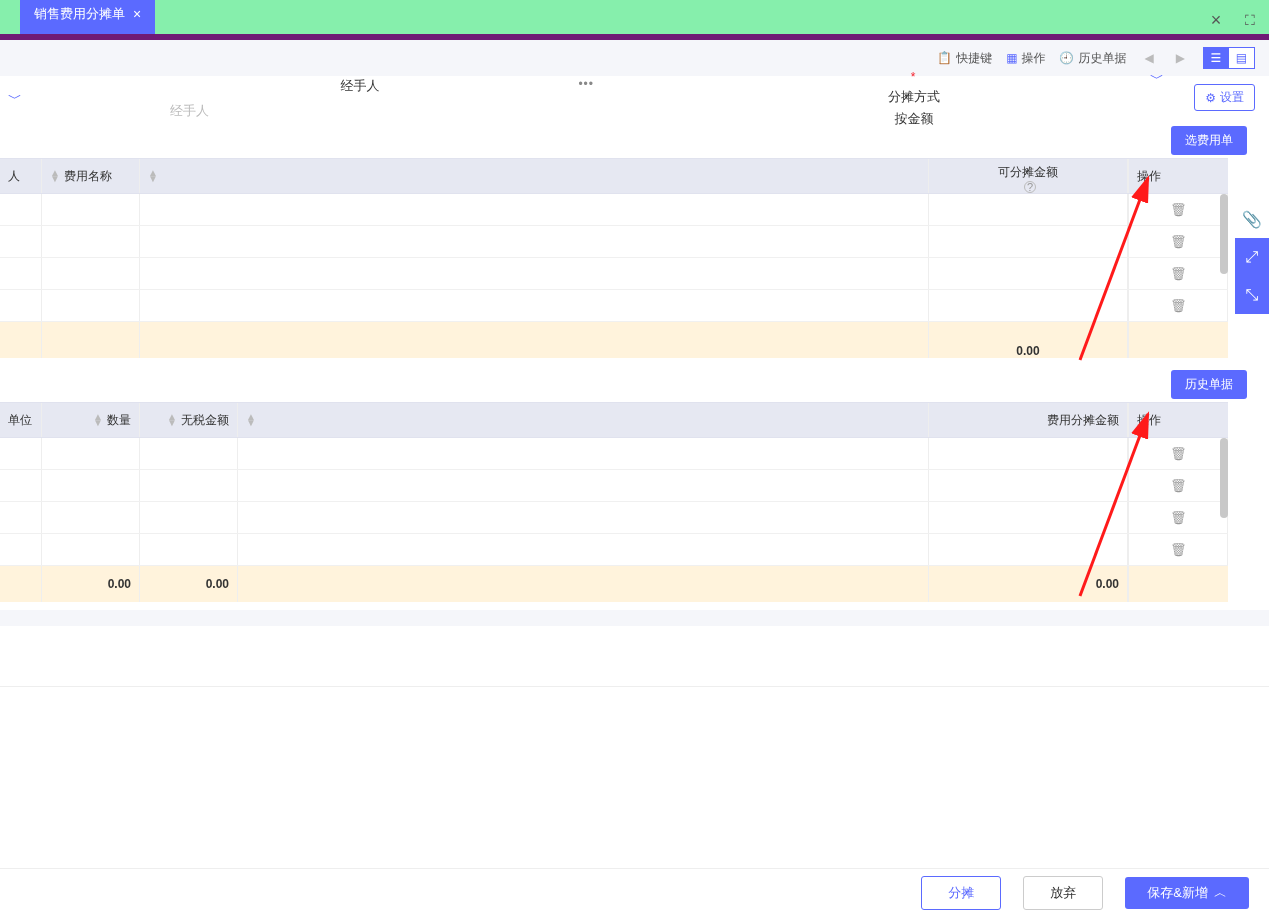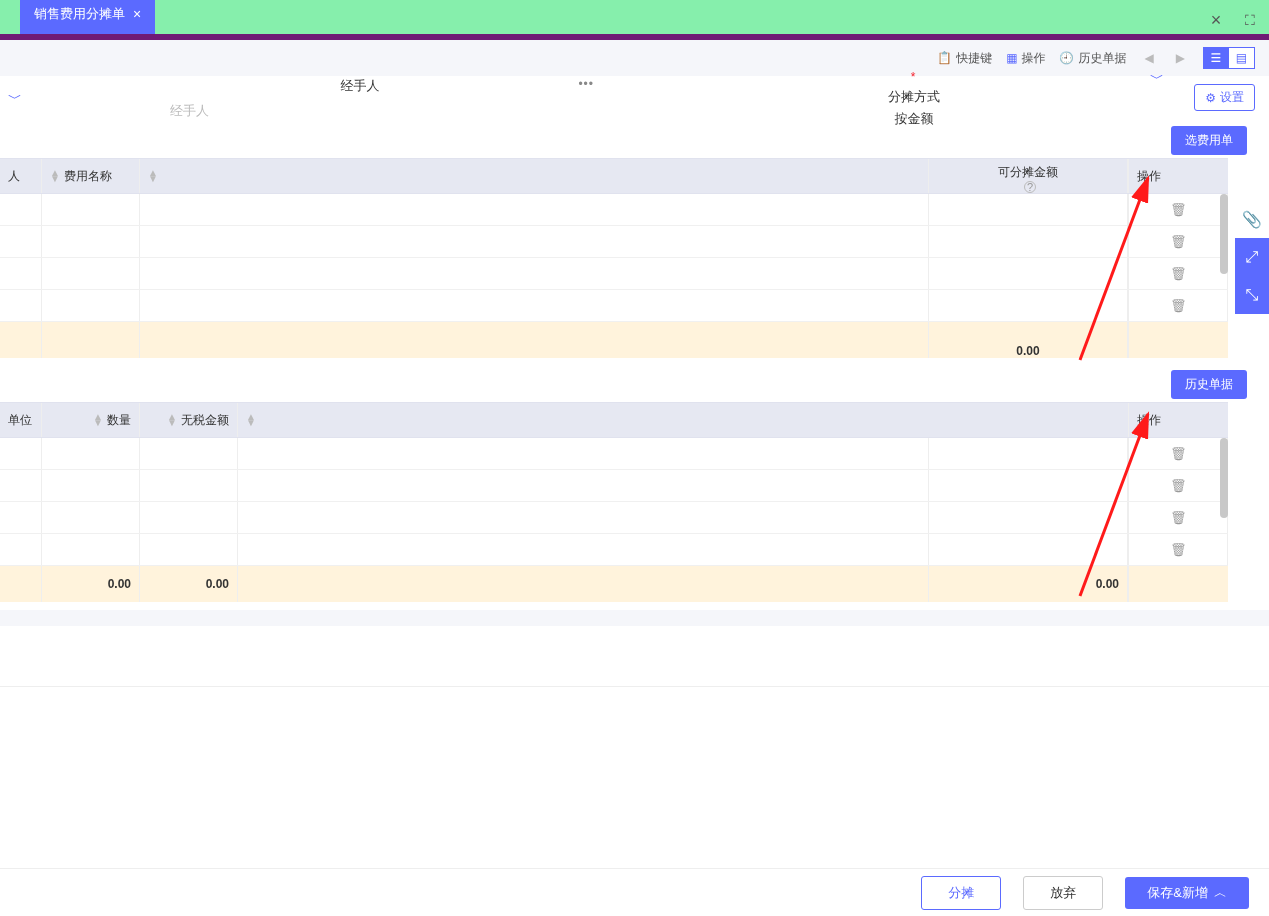--- a/index.html
+++ b/index.html
@@ -349,6 +349,9 @@
       <div class="cell t2-c3">
         <span class="sort">▲<br>▼</span>
       </div>
+      <div class="cell t2-cAmt right" style="background:#e6e8f2;">
+        <span>费用分摊金额</span>
+      </div>
       <div class="cell t2-cOp" style="background:#e6e8f2; justify-content:flex-start;">
         <span>操作</span>
       </div>

